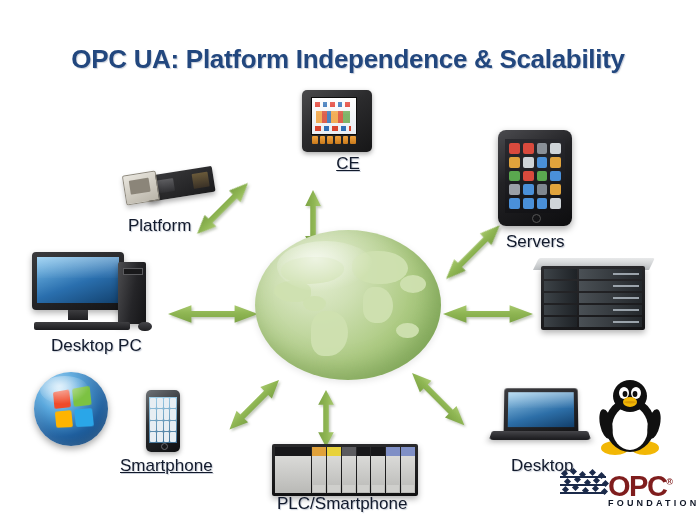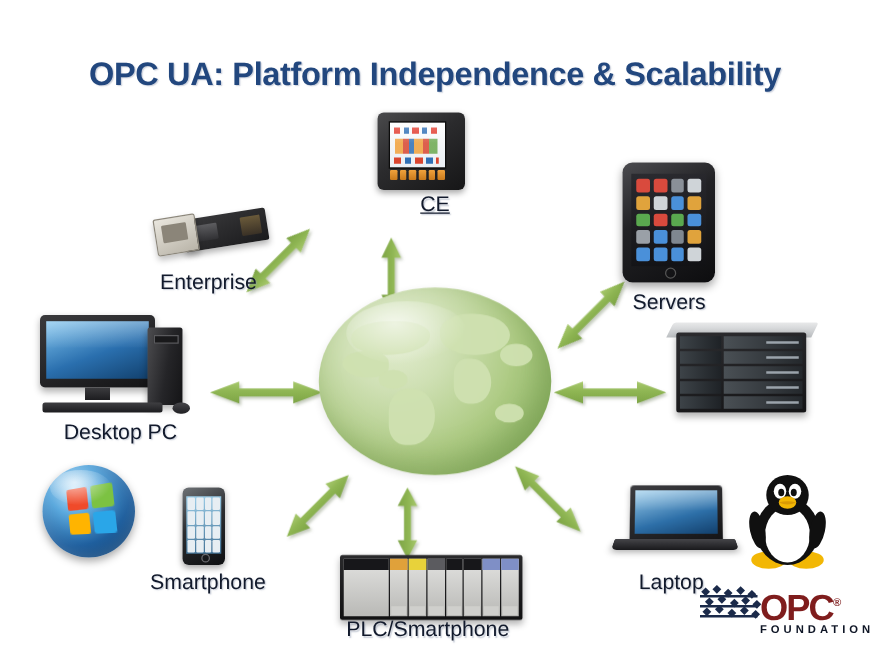--- a/index.html
+++ b/index.html
@@ -443,7 +443,7 @@
     <div class="board"></div>
     <div class="rj45"></div>
   </div>
-  <div class="label" style="left:128px;top:216px;">Enterprise</div>
+  <div class="label" style="left:128px;top:216px;">Platform</div>
 
   <div class="node" id="dev-tablet">
     <div class="body"></div>

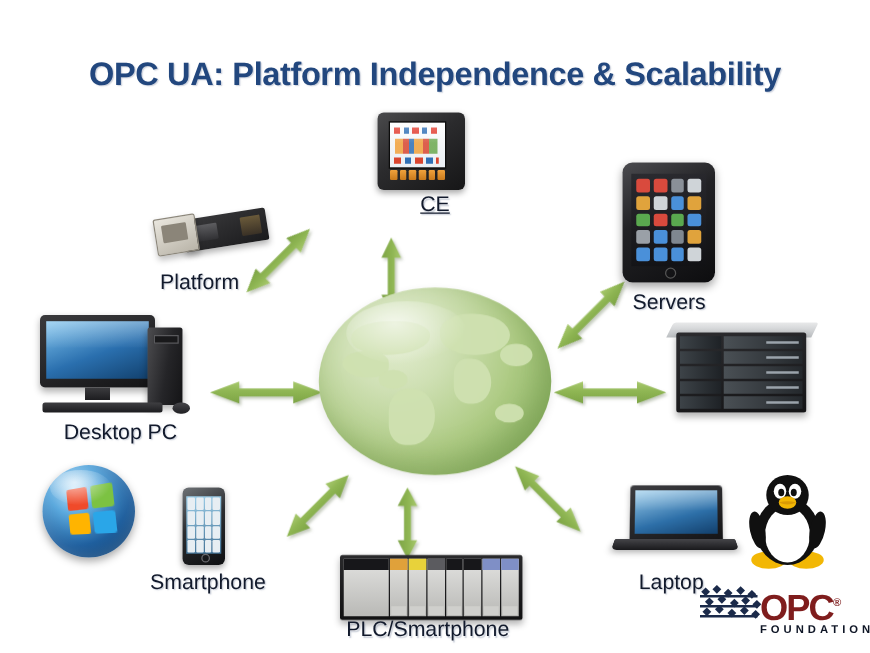--- a/index.html
+++ b/index.html
@@ -546,7 +546,7 @@
     </div>
     <div class="home"></div>
   </div>
-  <div class="label" style="left:120px;top:456px;">Smartphone</div>
+  <div class="label" style="left:120px;top:456px;text-decoration:underline;">Smartphone</div>
 
   <div class="node" id="dev-plc">
     <div class="chassis">

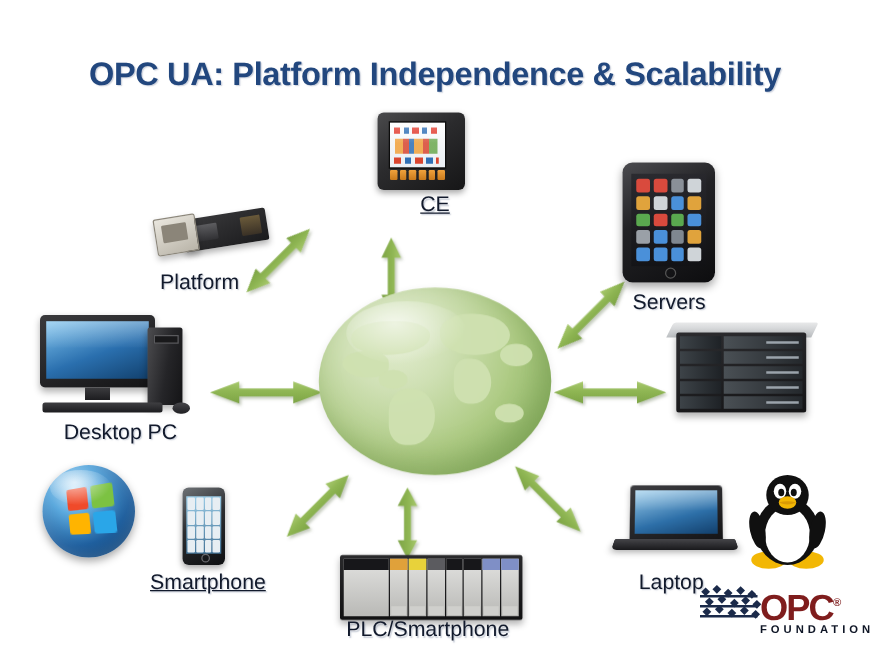--- a/index.html
+++ b/index.html
@@ -593,7 +593,7 @@
       </div>
     <div class="base"></div>
   </div>
-  <div class="label" style="left:511px;top:456px;">Laptop</div>
+  <div class="label" style="left:511px;top:456px;">Desktop</div>
 
   <div class="node" id="dev-tux">
     <svg viewBox="0 0 64 80" width="64" height="80">

